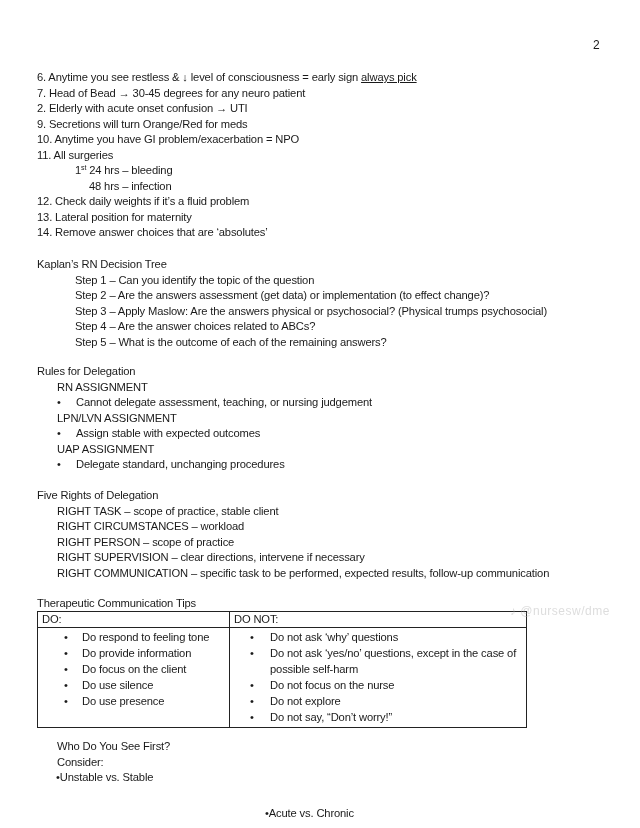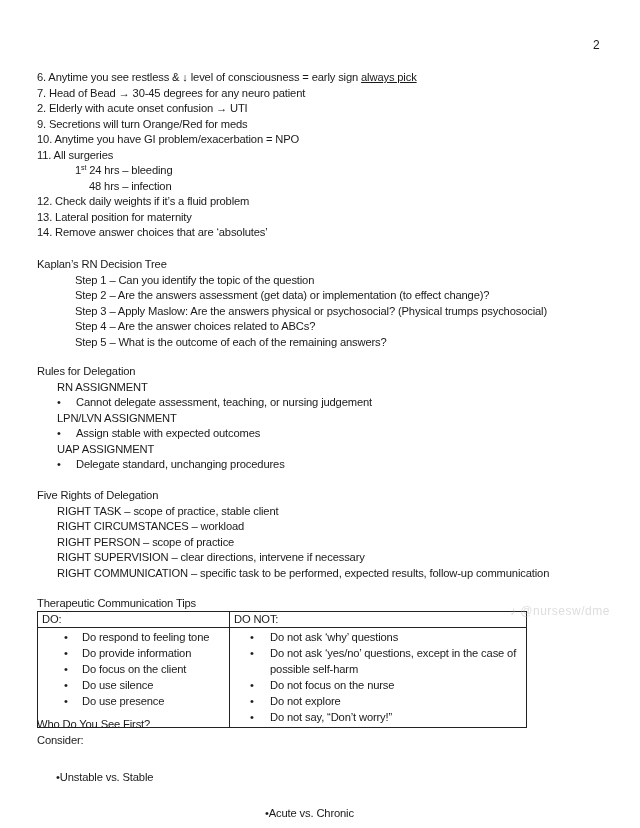--- a/index.html
+++ b/index.html
@@ -135,7 +135,7 @@
 
   <div class="abs watermark">♪ @nursesw/dme</div>
 
-  <div class="block" style="top:717px;">
+  <div class="block" style="top:739px;margin-left:20px;">
     <div class="row">Who Do You See First?</div>
     <div class="row">Consider:</div>
   </div>

